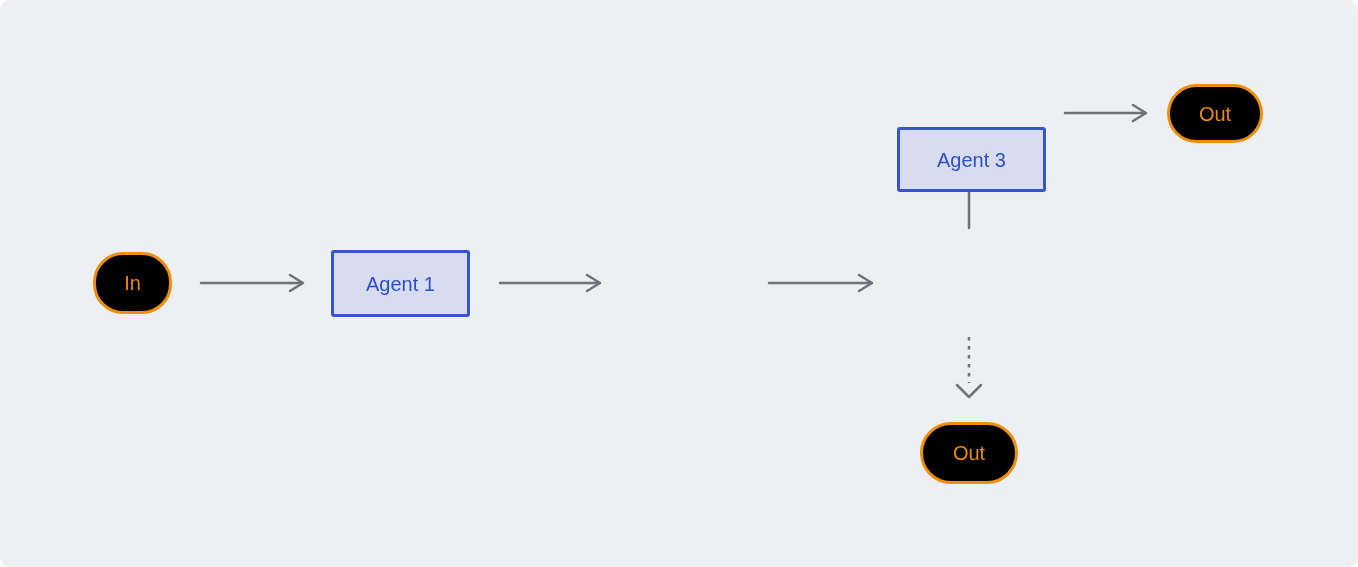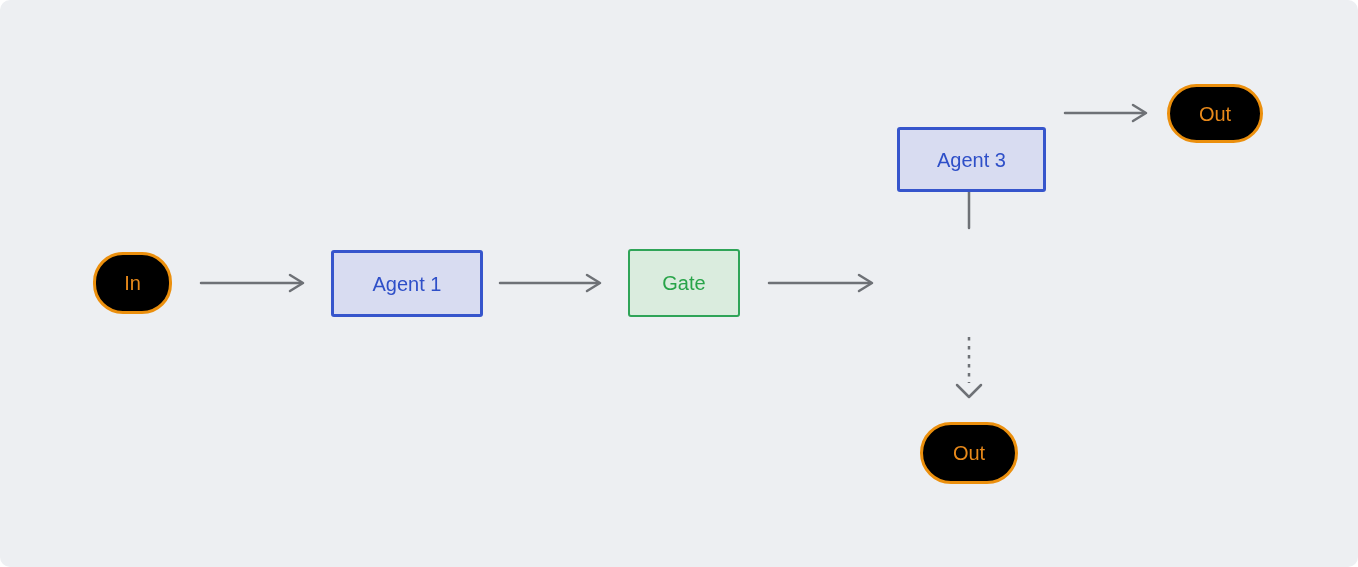--- a/index.html
+++ b/index.html
@@ -44,7 +44,7 @@
     color: #E8891A;
   }
   #node-in        { left: 93px;   top: 252px; width: 79px;  height: 62px; border-radius: 30px; }
-  #node-agent1    { left: 331px;  top: 250px; width: 152px; height: 67px; text-align: center; }
+  #node-agent1    { left: 331px;  top: 250px; width: 139px; height: 67px; text-align: center; }
   #node-gate      { left: 628px;  top: 249px; width: 112px; height: 68px; }
   #node-agent2    { left: 897px;  top: 250px; width: 144px; height: 66px; }
   #node-agent3    { left: 897px;  top: 81px;  width: 149px; height: 65px; margin-top: 46px; }

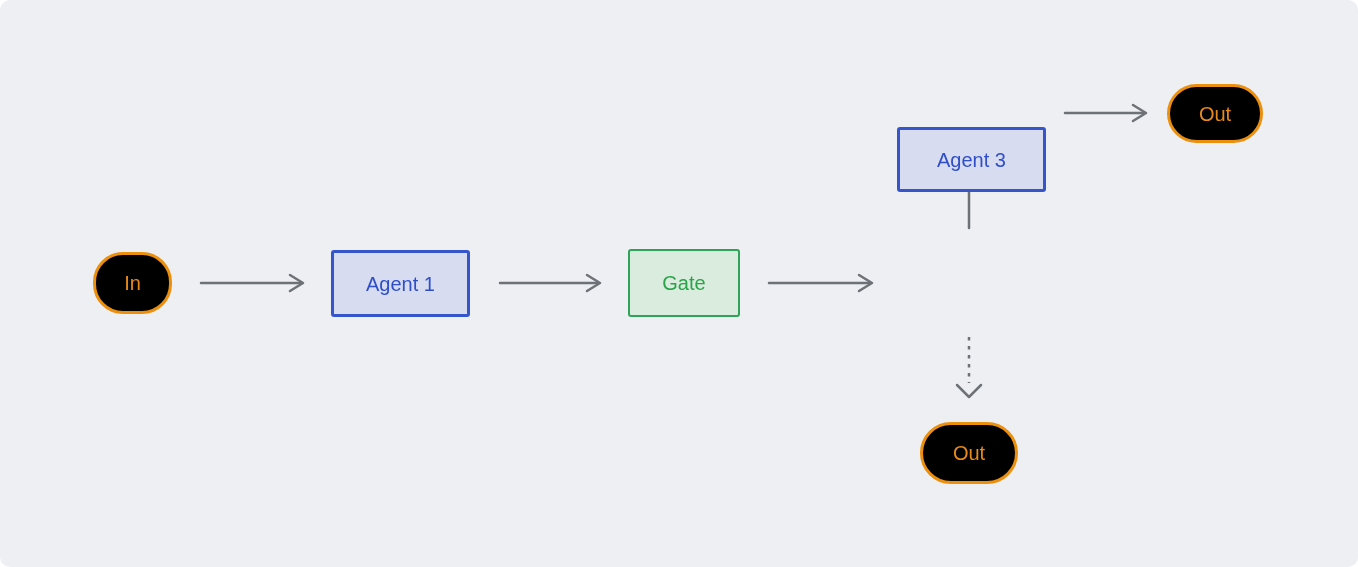--- a/index.html
+++ b/index.html
@@ -104,9 +104,6 @@
     <span>Agent 1</span>
   </div>
 
-  <div id="node-gate" class="node node-gate">
-    <span>Gate</span>
-  </div>
 
 
   <div id="node-agent3" class="node node-agent">

